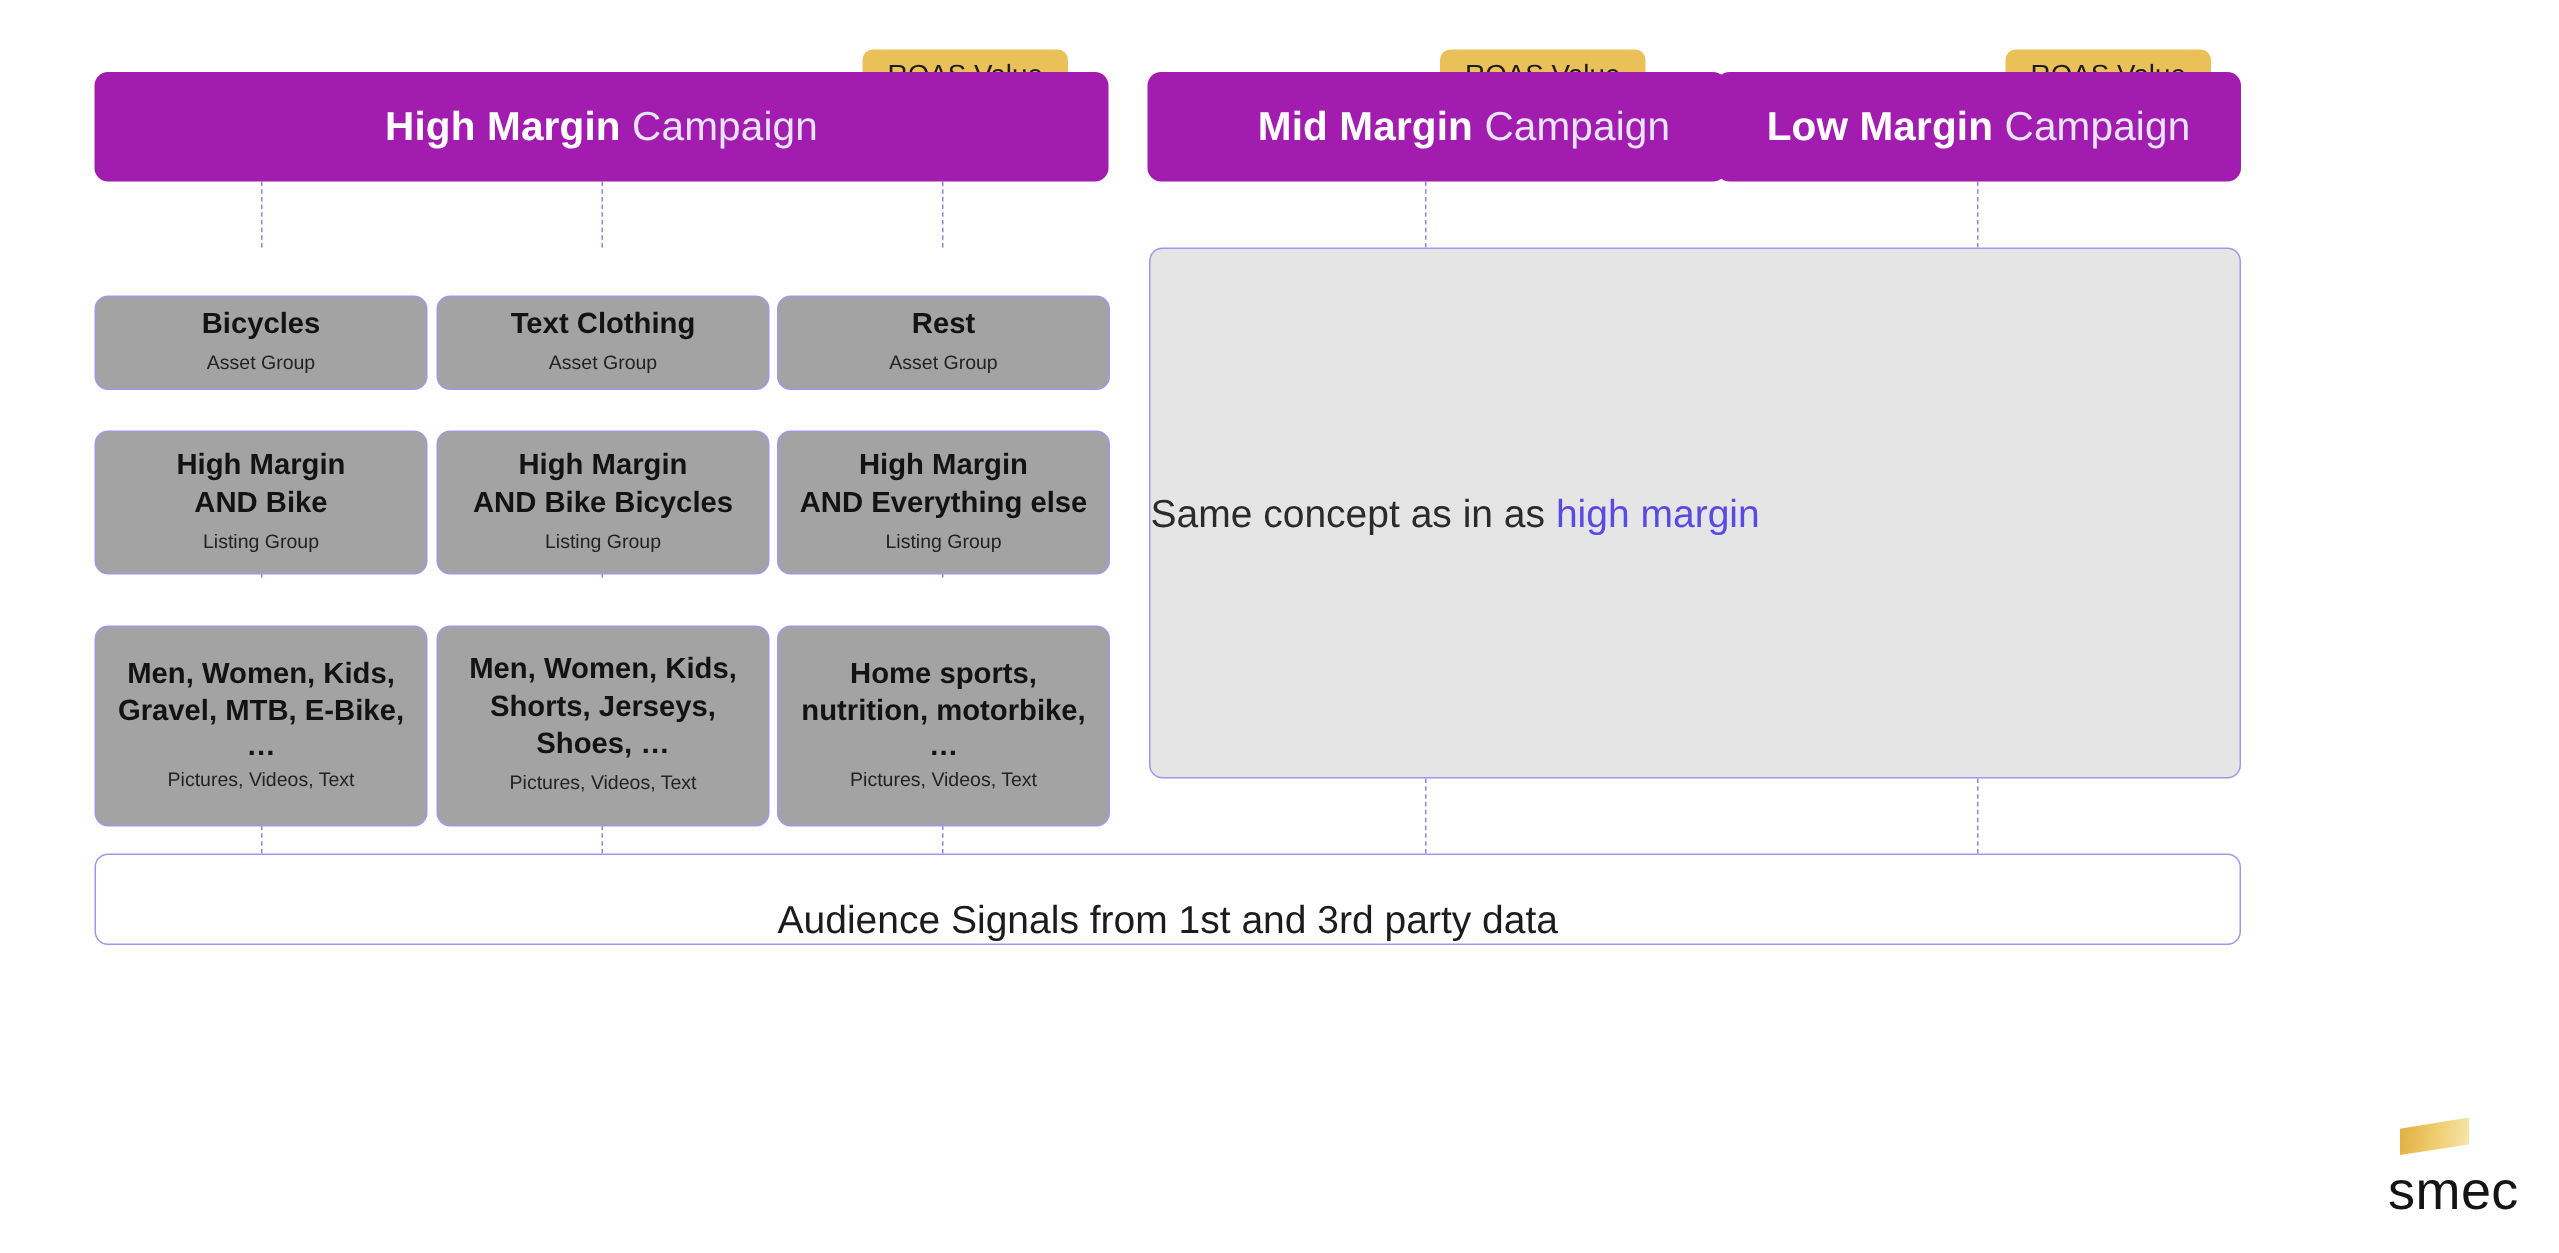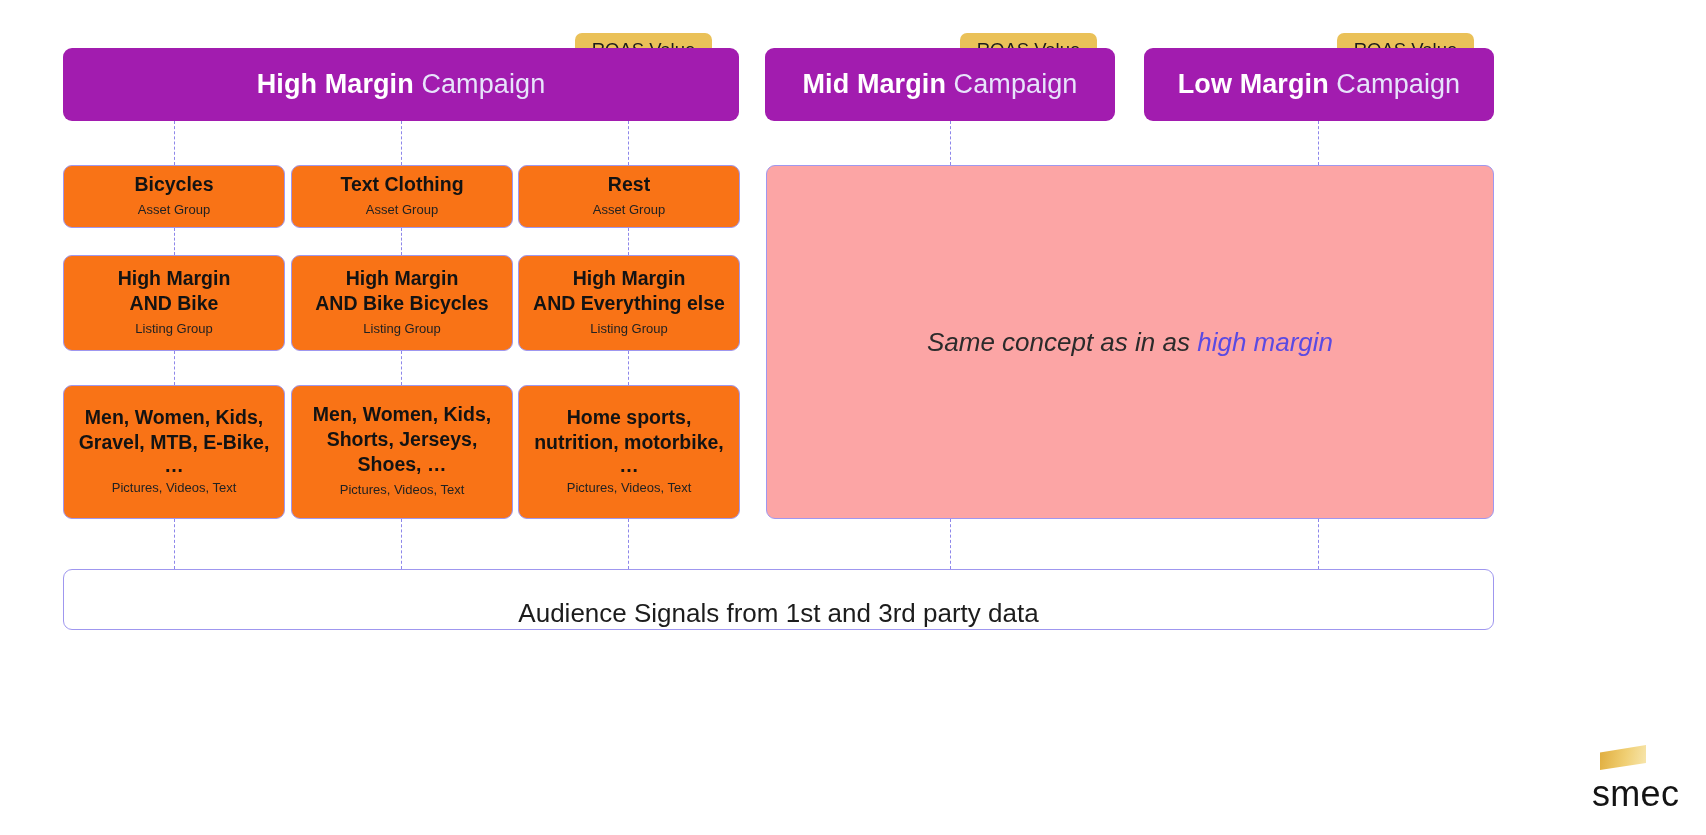--- a/index.html
+++ b/index.html
@@ -213,7 +213,7 @@
     <span class="campaign-text"><span class="strong">High Margin</span> <span class="light">Campaign</span></span>
   </div>
 
-  <div class="campaign" style="left:765px; top:48px; width:350px; height:73px;">
+  <div class="campaign" style="left:765px; top:48px; width:350px; height:73px;padding-left:36px;">
     <span class="campaign-text"><span class="strong">Mid Margin</span> <span class="light">Campaign</span></span>
   </div>
 

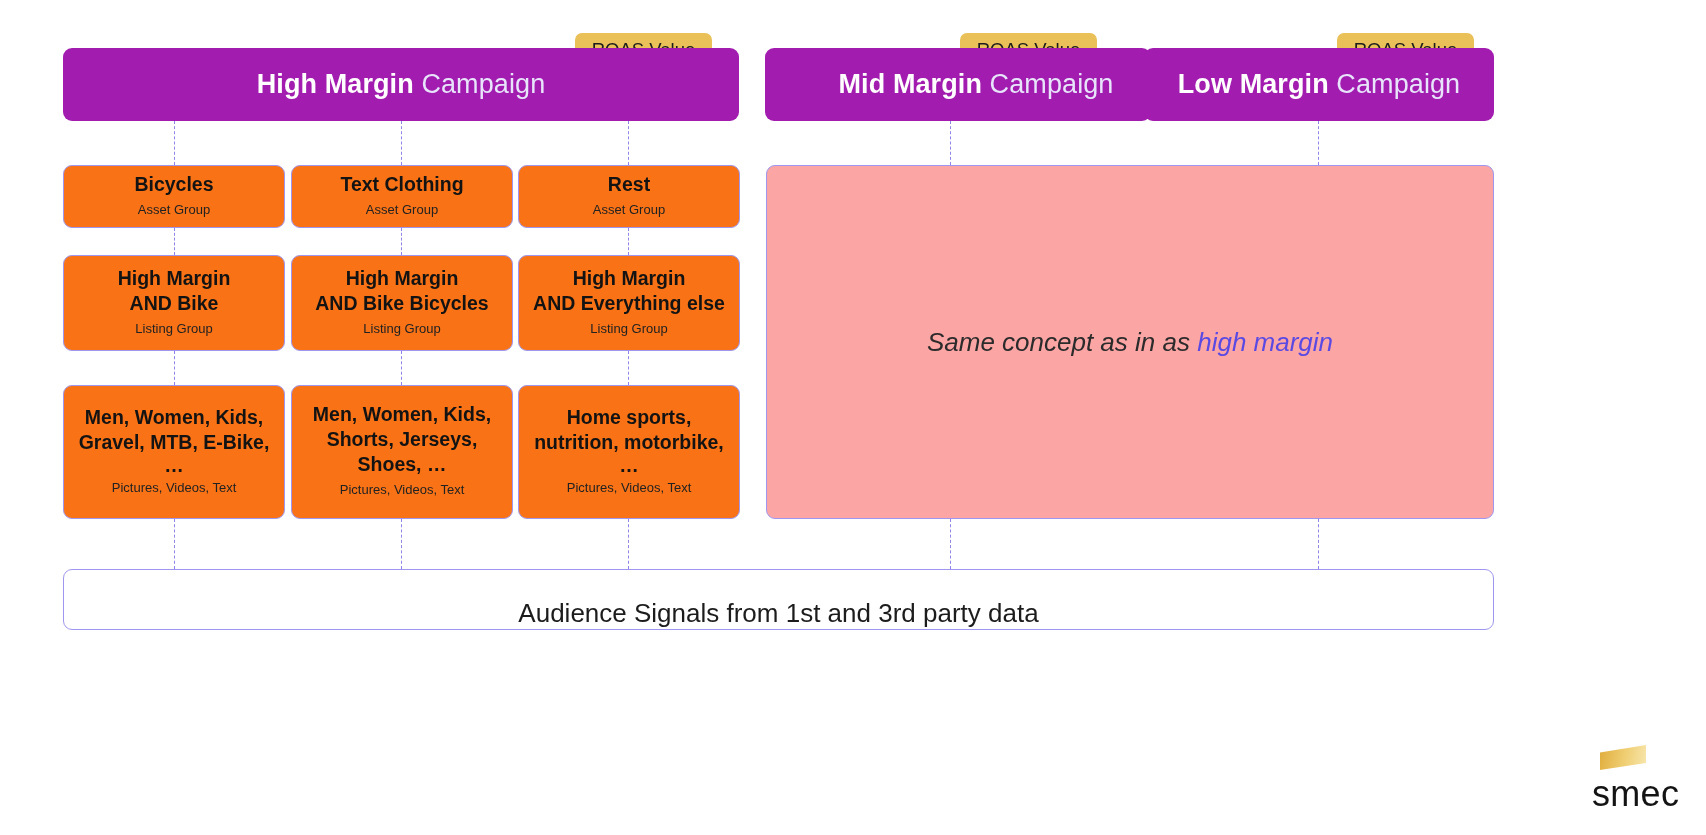--- a/index.html
+++ b/index.html
@@ -69,7 +69,7 @@
     position: absolute;
     border: 1.6px solid #9f97ef;
     border-radius: 9px;
-    background: #f97316;
+    background: #a3a3a3;
     display: flex;
     flex-direction: column;
     align-items: center;
@@ -78,6 +78,7 @@
     box-sizing: border-box;
     z-index: 3;
     padding: 4px 8px;
+    margin-top: 32px;
   }
   .card .title {
     font-size: 19.5px;

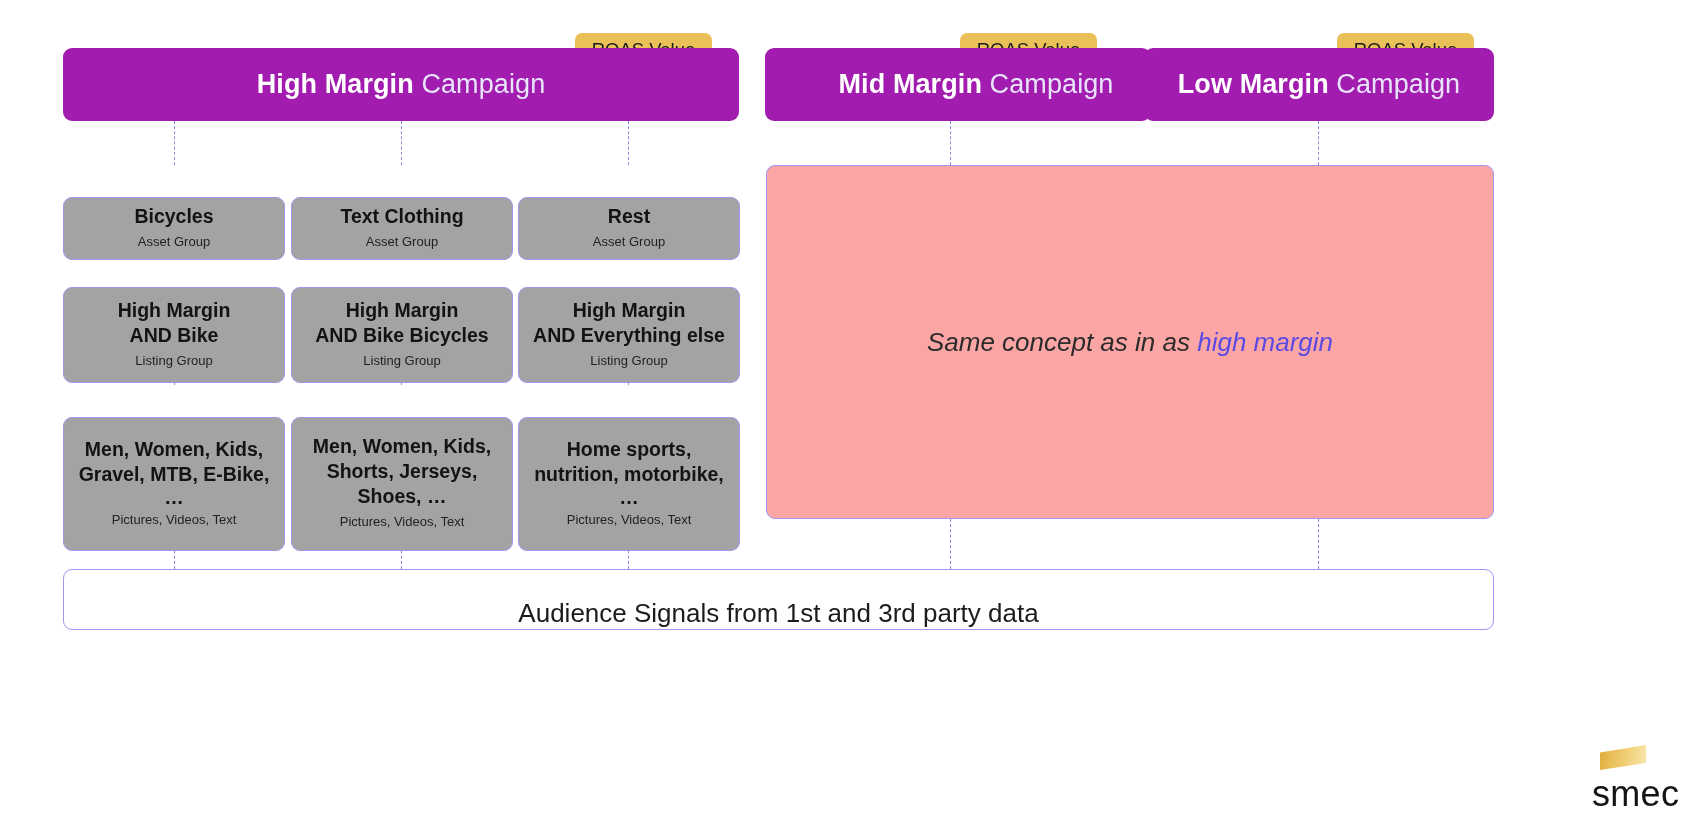--- a/index.html
+++ b/index.html
@@ -110,13 +110,12 @@
     position: absolute;
     border: 1.6px solid #9f97ef;
     border-radius: 9px;
-    background: #fca5a5;
-    display: flex;
-    align-items: center;
-    justify-content: center;
-    z-index: 3;
-    box-sizing: border-box;
-    font-style: italic;
+    background: #e5e5e5;
+    display: flex;
+    align-items: center;
+    justify-content: flex-start;
+    z-index: 3;
+    box-sizing: border-box;
   }
   .panel-text {
     font-size: 26px;

